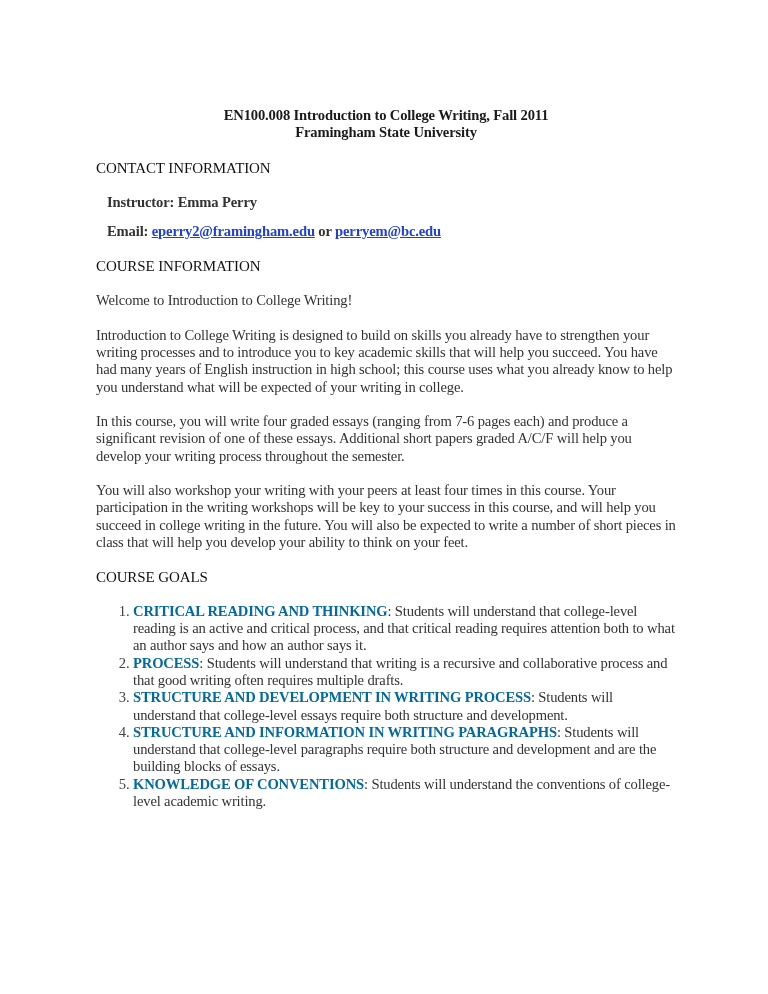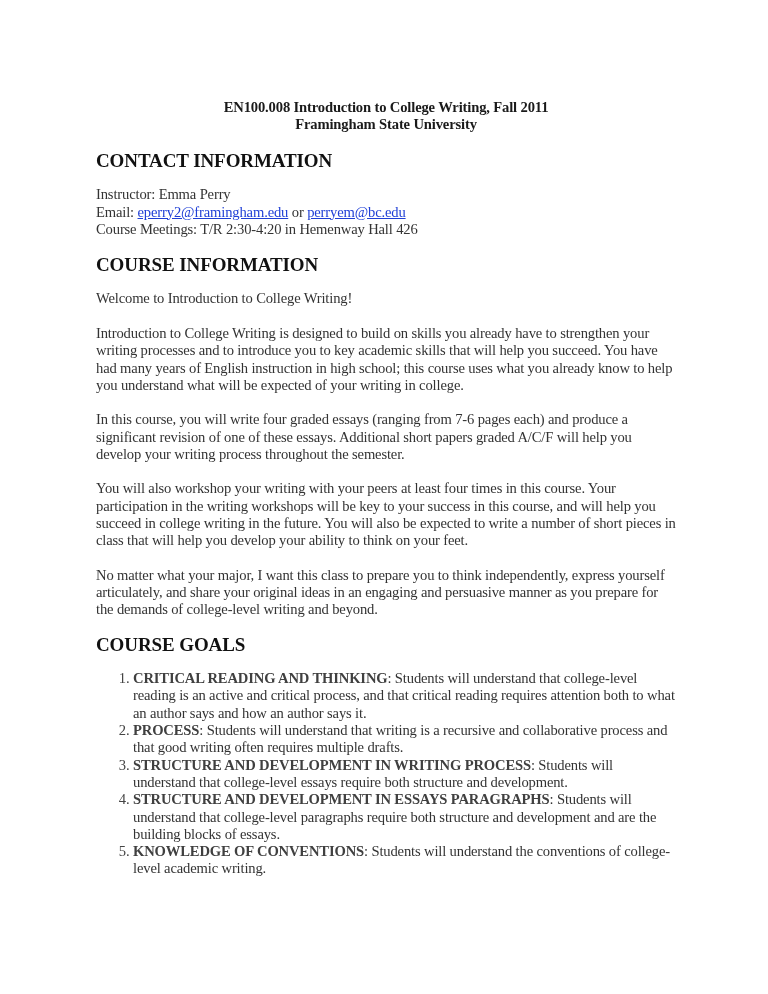--- a/index.html
+++ b/index.html
@@ -30,7 +30,7 @@
       color: #1a1a1a;
       font-size: 14.6px;
       line-height: 16.5px;
-      margin: 8px 0 20px 0;
+      margin: 16px 0 20px 0;
     }
     .title-block div { margin: 0; }
     h2 {

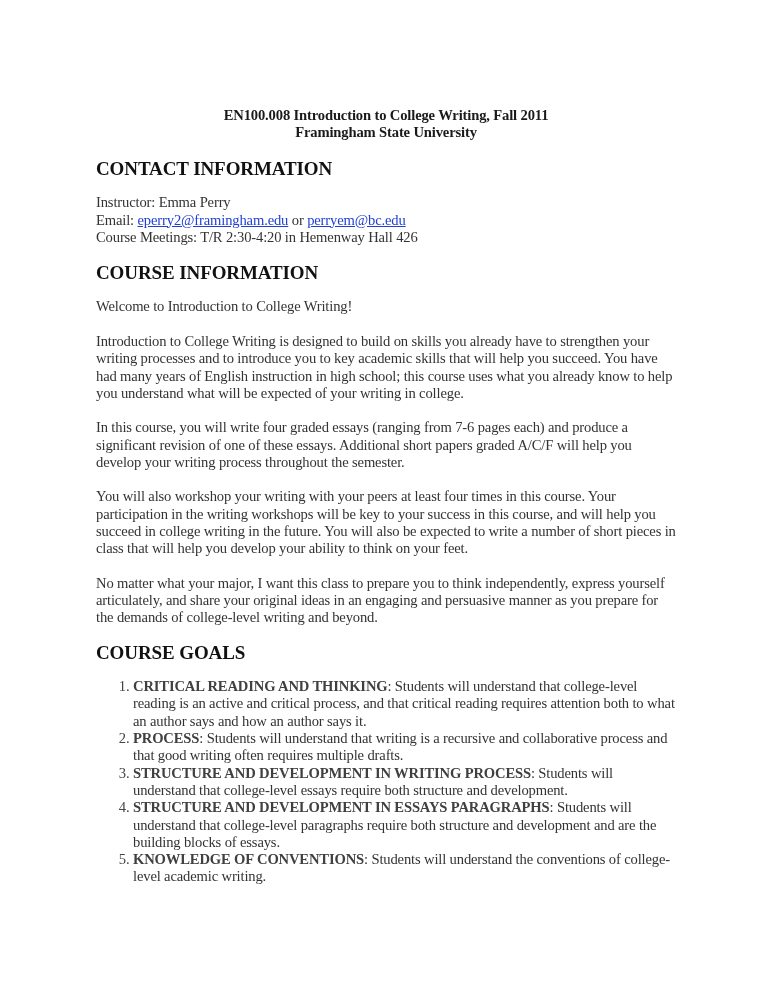--- a/index.html
+++ b/index.html
@@ -34,8 +34,8 @@
     }
     .title-block div { margin: 0; }
     h2 {
-      font-size: 19px;
-      font-weight: bold;
+      font-size: 15px;
+      font-weight: normal;
       color: #111111;
       margin: 0 0 17px 0;
       line-height: 17.3px;

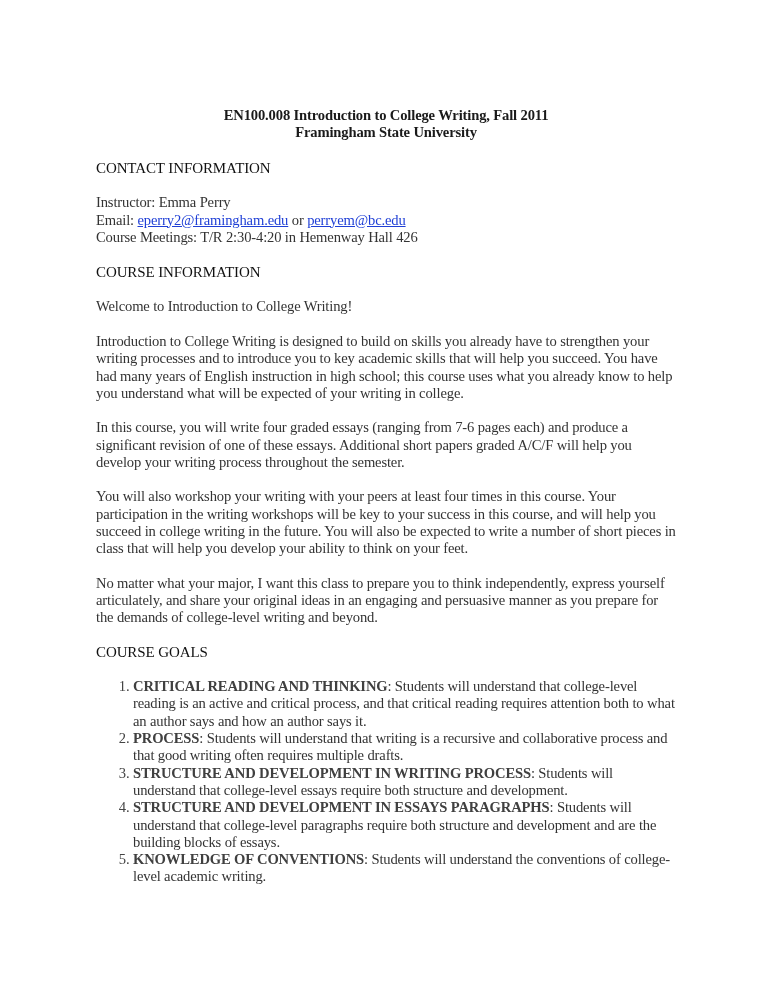--- a/index.html
+++ b/index.html
@@ -44,7 +44,7 @@
     p {
       margin: 0 0 17.2px 0;
     }
-    .contact p { margin: 0; }
+    .contact p { margin: 11px; font-weight: bold; }
     .contact { margin-bottom: 18px; }
     a {
       color: #1f3fd6;

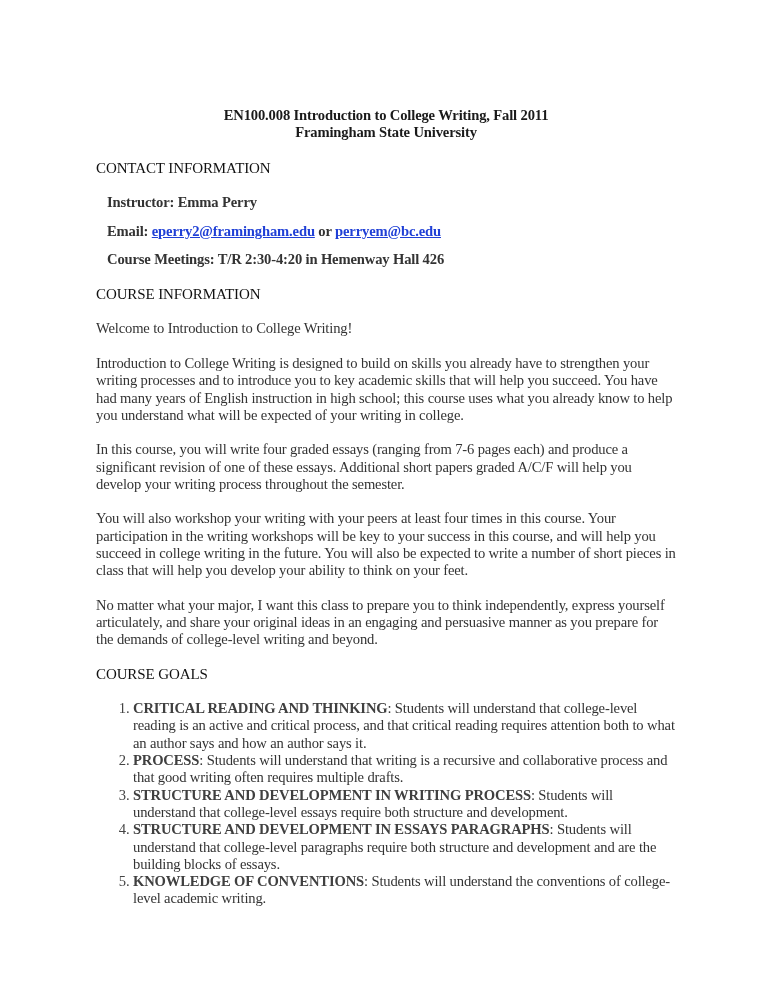--- a/index.html
+++ b/index.html
@@ -82,7 +82,6 @@
     <div class="contact">
       <p><span>Instructor: </span><span>Emma Perry</span></p>
       <p><span>Email: </span><a href="#">eperry2@framingham.edu</a><span> or </span><a href="#">perryem@bc.edu</a></p>
-      <p>Course Meetings: T/R 2:30-4:20 in Hemenway Hall 426</p>
     </div>
   </section>
 

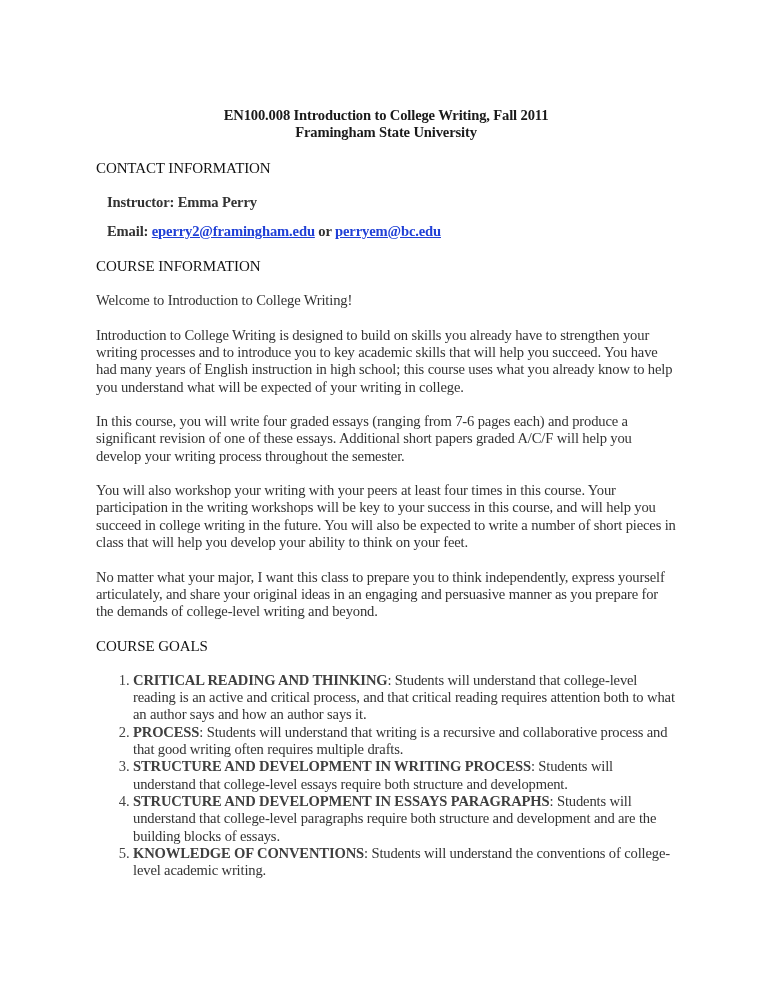--- a/index.html
+++ b/index.html
@@ -91,7 +91,6 @@
     <p>Introduction to College Writing is designed to build on skills you already have to strengthen your writing processes and to introduce you to key academic skills that will help you succeed. You have had many years of English instruction in high school; this course uses what you already know to help you understand what will be expected of your writing in college.</p>
     <p>In this course, you will write four graded essays (ranging from 7-6 pages each) and produce a significant revision of one of these essays. Additional short papers graded A/C/F will help you develop your writing process throughout the semester.</p>
     <p>You will also workshop your writing with your peers at least four times in this course. Your participation in the writing workshops will be key to your success in this course, and will help you succeed in college writing in the future. You will also be expected to write a number of short pieces in class that will help you develop your ability to think on your feet.</p>
-    <p>No matter what your major, I want this class to prepare you to think independently, express yourself articulately, and share your original ideas in an engaging and persuasive manner as you prepare for the demands of college-level writing and beyond.</p>
   </section>
 
   <section class="section">

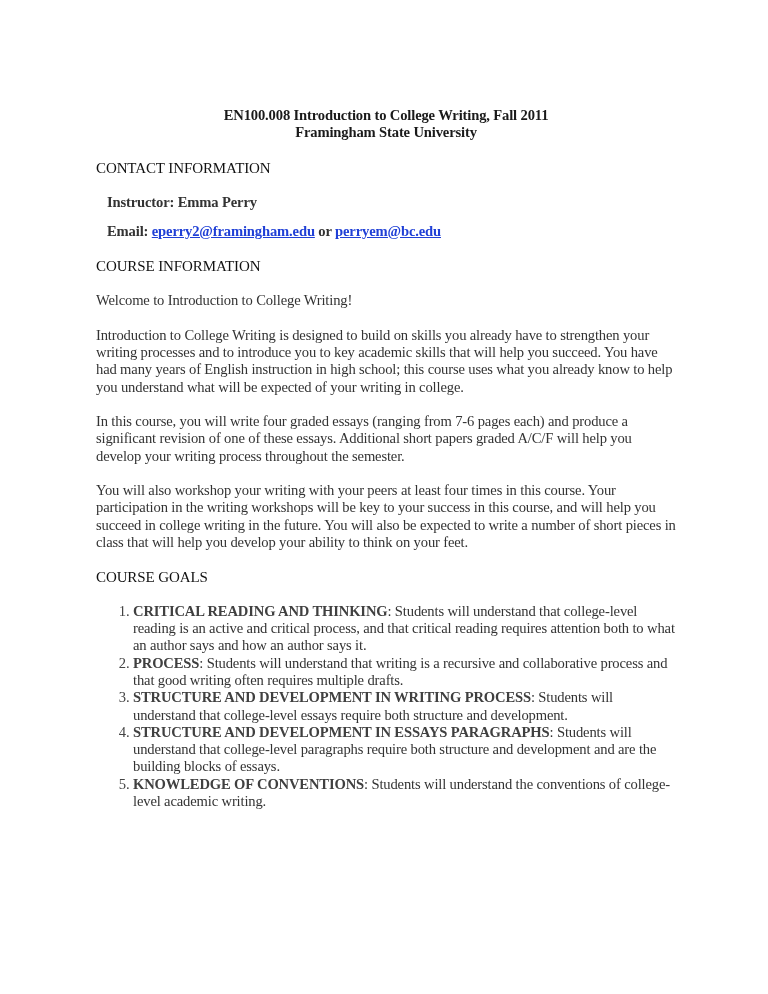--- a/index.html
+++ b/index.html
@@ -63,7 +63,7 @@
       color: #444;
     }
     ol li b {
-      color: #404040;
+      color: #0369a1;
     }
     .section { margin-bottom: 0; }
   </style>

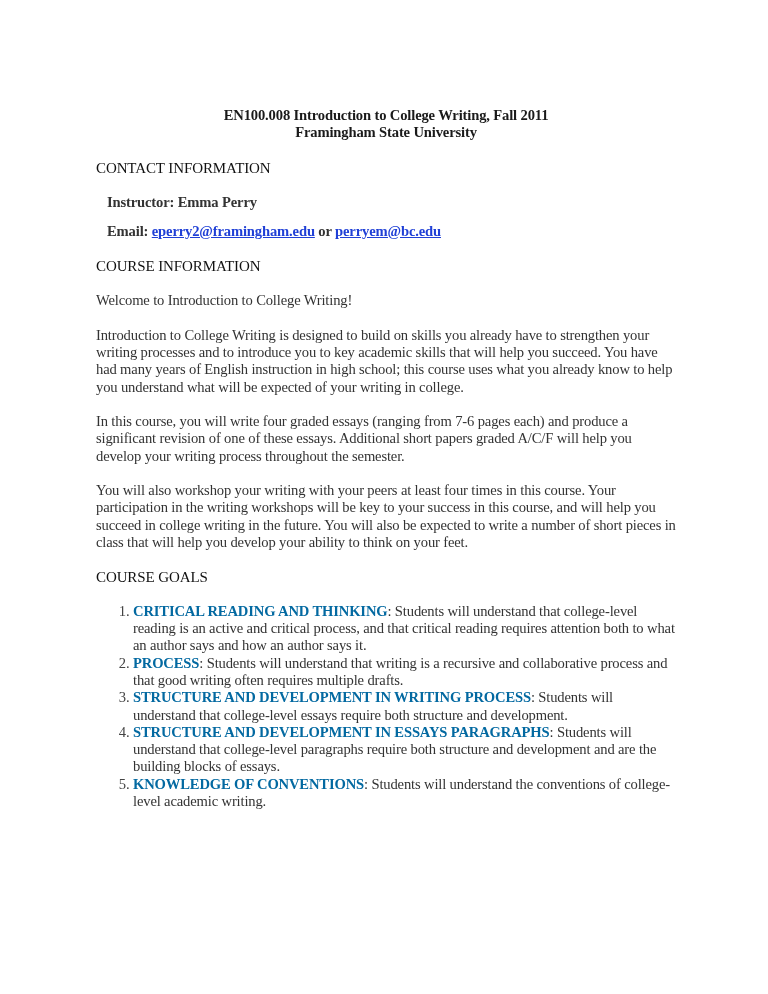--- a/index.html
+++ b/index.html
@@ -99,7 +99,7 @@
       <li><b>CRITICAL READING AND THINKING</b><span>: Students will understand that college-level reading is an active and critical process, and that critical reading requires attention both to what an author says and how an author says it.</span></li>
       <li><b>PROCESS</b><span>: Students will understand that writing is a recursive and collaborative process and that good writing often requires multiple drafts.</span></li>
       <li><b>STRUCTURE AND DEVELOPMENT IN WRITING PROCESS</b><span>: Students will understand that college-level essays require both structure and development.</span></li>
-      <li><b>STRUCTURE AND DEVELOPMENT IN ESSAYS PARAGRAPHS</b><span>: Students will understand that college-level paragraphs require both structure and development and are the building blocks of essays.</span></li>
+      <li><b>STRUCTURE AND INFORMATION IN WRITING PARAGRAPHS</b><span>: Students will understand that college-level paragraphs require both structure and development and are the building blocks of essays.</span></li>
       <li><b>KNOWLEDGE OF CONVENTIONS</b><span>: Students will understand the conventions of college-level academic writing.</span></li>
     </ol>
   </section>

